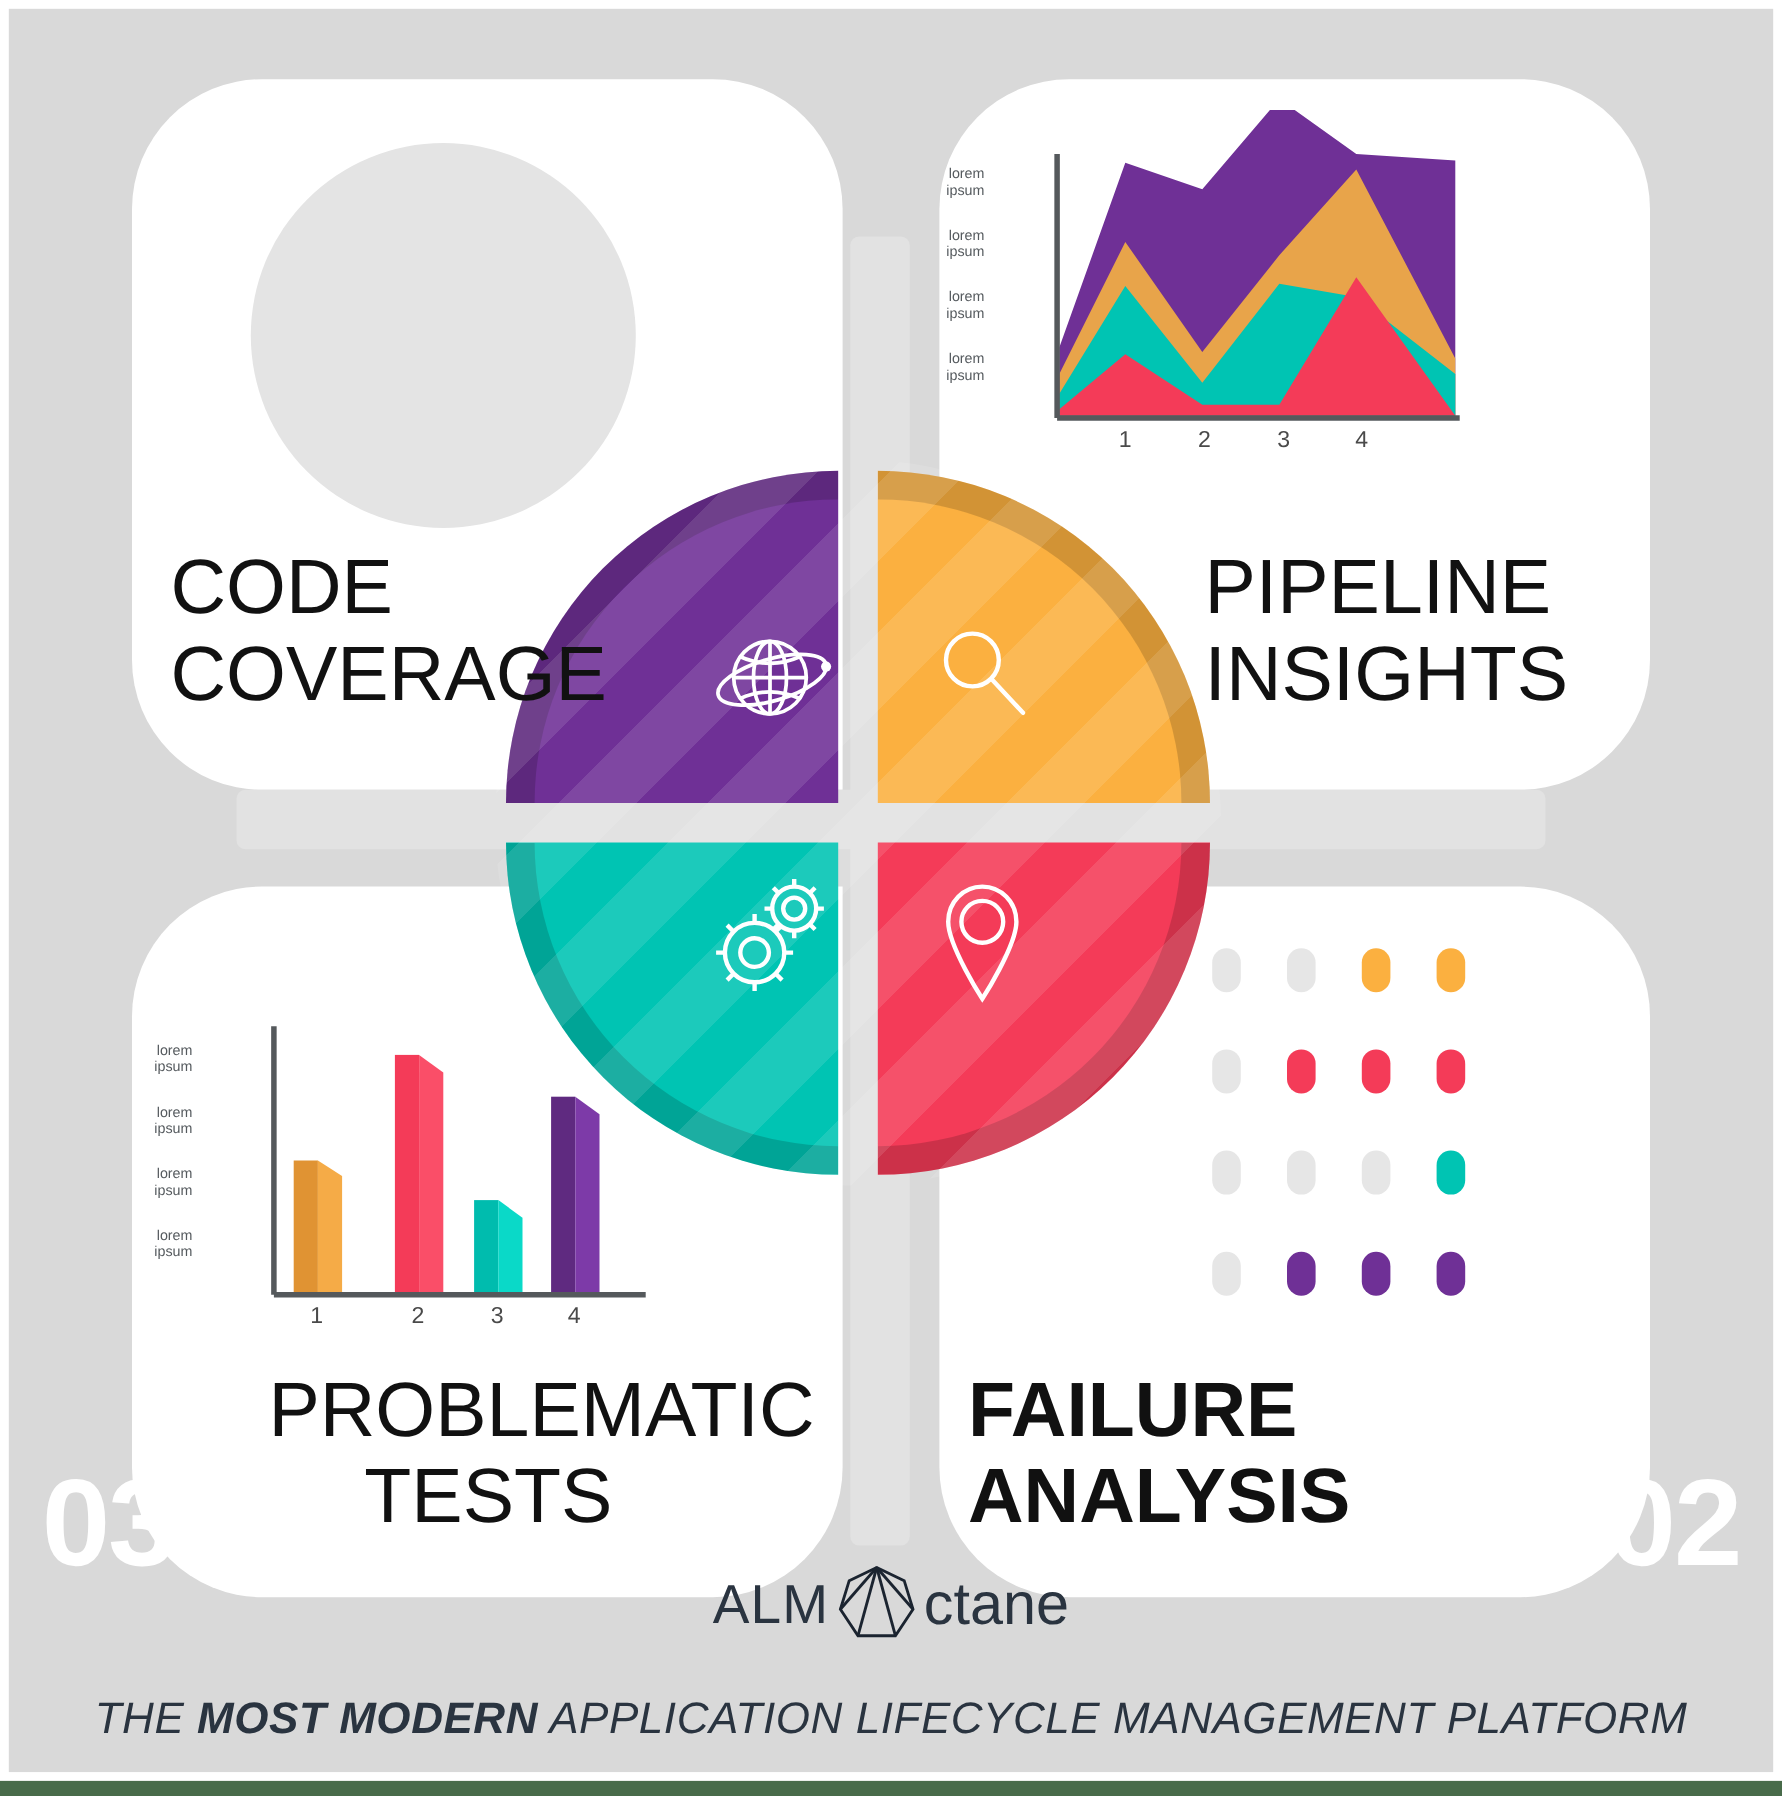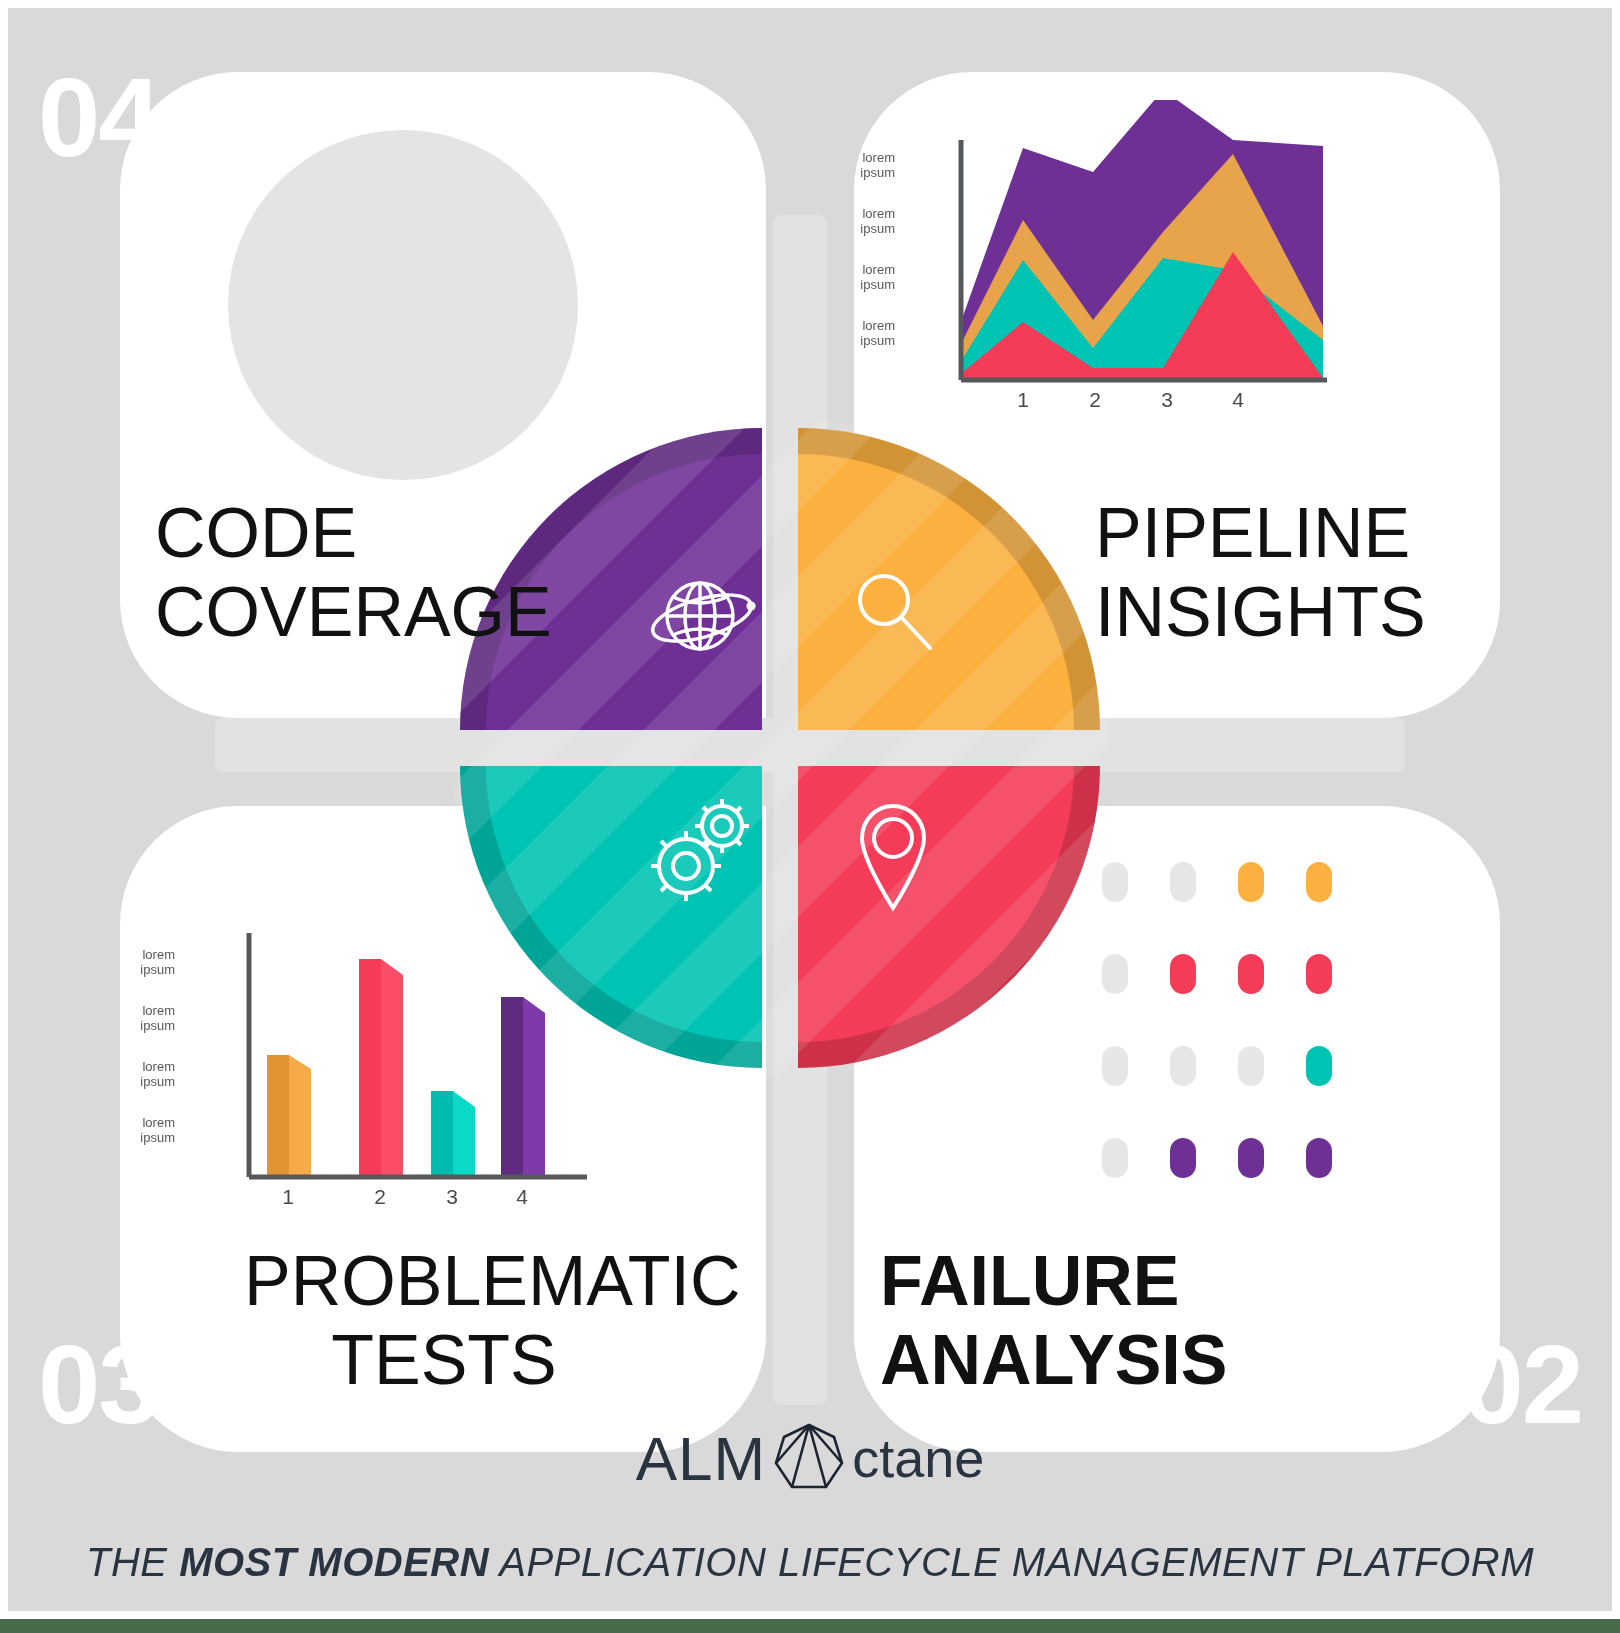--- a/index.html
+++ b/index.html
@@ -195,7 +195,6 @@
 
 <div id="poster">
 
-  <div class="corner-num num-04">04</div>
   <div class="corner-num num-03">03</div>
   <div class="corner-num num-02">02</div>
 

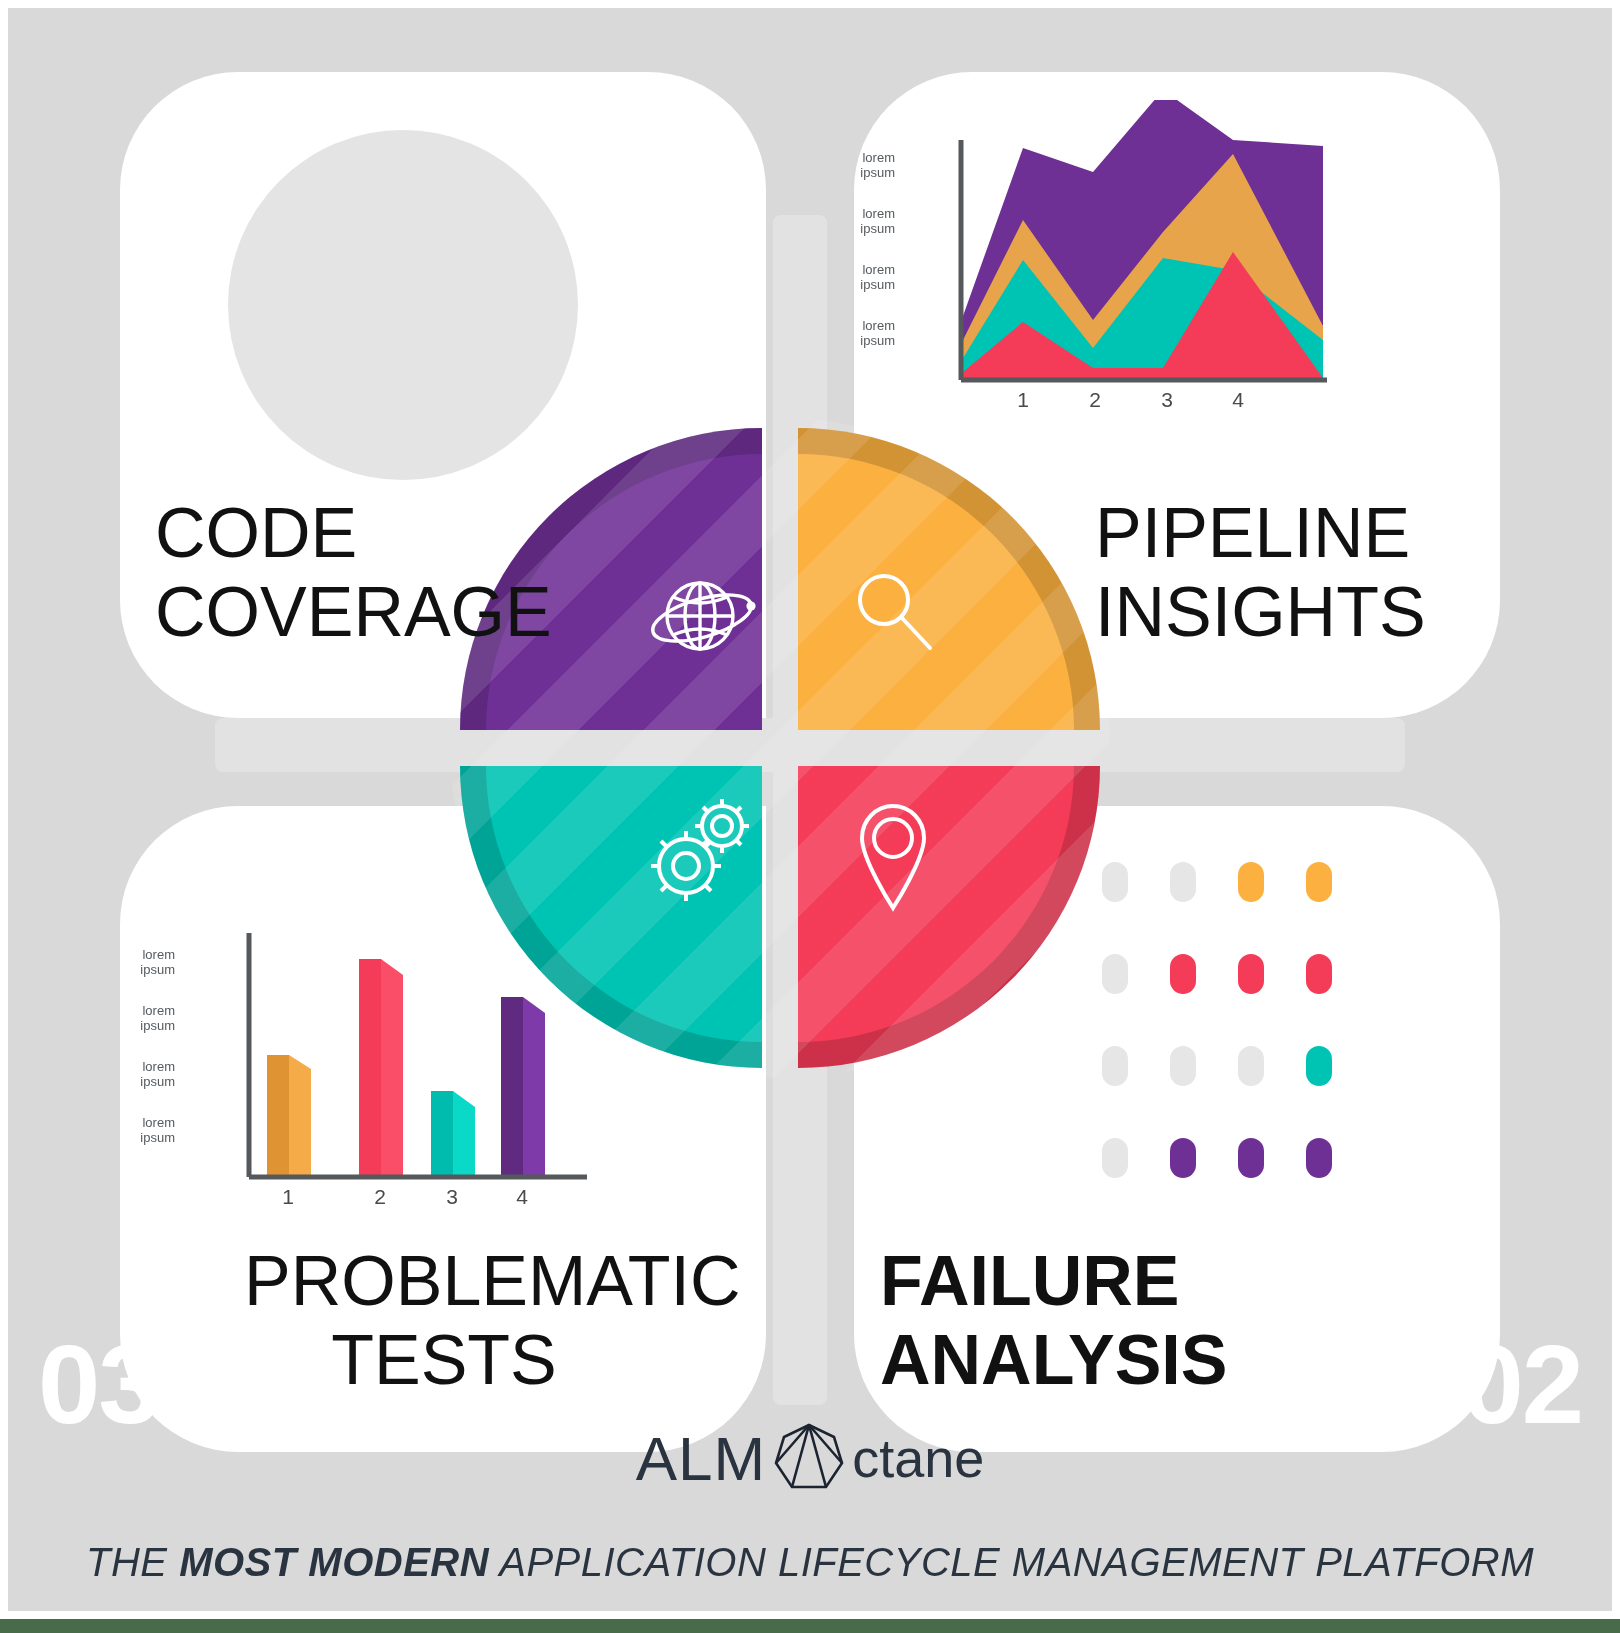--- a/index.html
+++ b/index.html
@@ -171,7 +171,7 @@
     gap: 6px;
   }
   .logo-alm {
-    font-size: 62px; color: #2a3440; font-weight: normal;
+    font-size: 50px; color: #2a3440; font-weight: normal;
     letter-spacing: 1px;
   }
   .logo-ctane {

